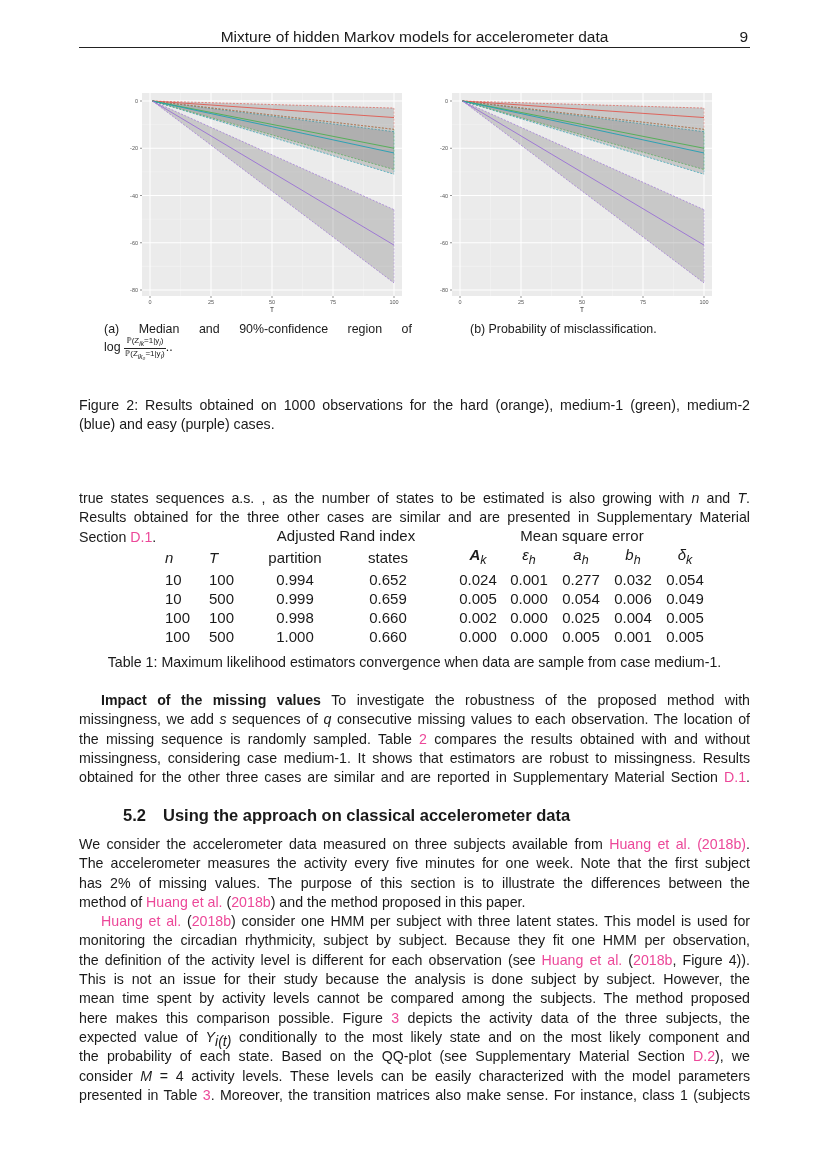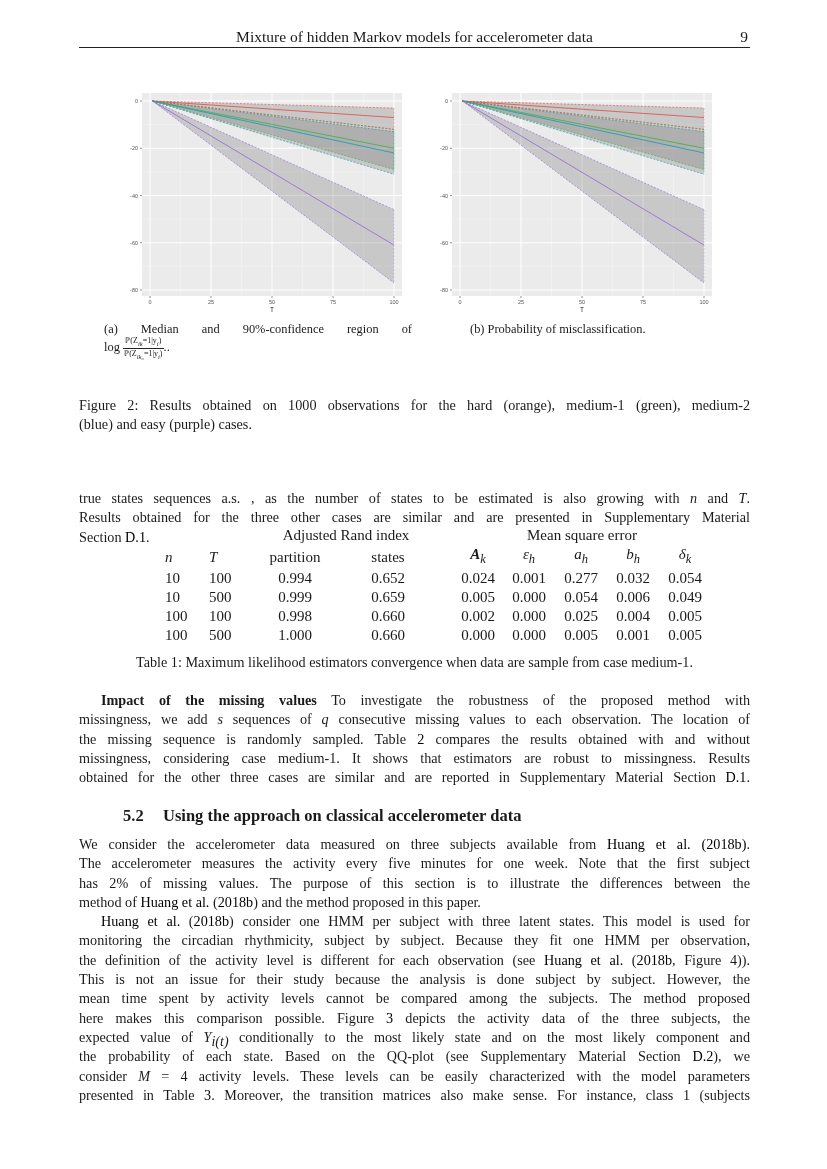--- a/index.html
+++ b/index.html
@@ -5,7 +5,7 @@
   html, body { margin: 0; padding: 0; background: #ffffff; }
   body { width: 827px; height: 1169px; position: relative; overflow: hidden;
          font-family: "DejaVu Serif", "Liberation Serif", serif; color: #1a1a1a; }
-  .serif { font-family: Liberation Serif, serif; }
+  .serif { font-family: Liberation Sans, sans-serif; }
   .header { position: absolute; left: 79px; top: 28px; width: 671px; height: 20px; }
   .header .title { position: absolute; left: 0; width: 671px; text-align: center; top: 0; font-size: 15.5px; }
   .header .pageno { position: absolute; right: 2px; top: 0; font-size: 15.5px; }

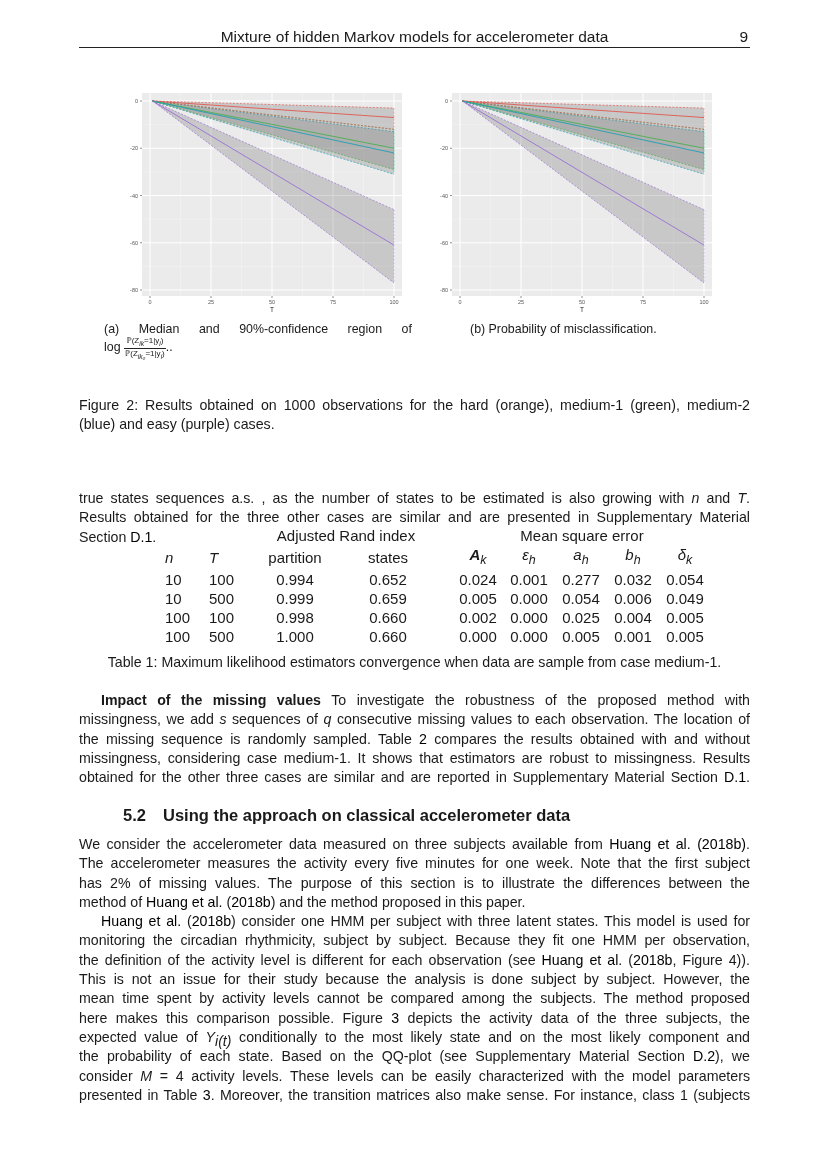--- a/index.html
+++ b/index.html
@@ -30,7 +30,7 @@
   .para { position: absolute; left: 79px; width: 671px; font-size: 14.2px; line-height: 19.3px; text-align: justify; }
   .para .line { display: block; text-align: justify; text-align-last: justify; white-space: nowrap; height: 19.3px; }
   .para .line.last { text-align-last: left; }
-  .link { color: #000000; }
+  .link { color: #ec4899; }
   .bold { font-weight: bold; }
   .ital { font-style: italic; }
 

